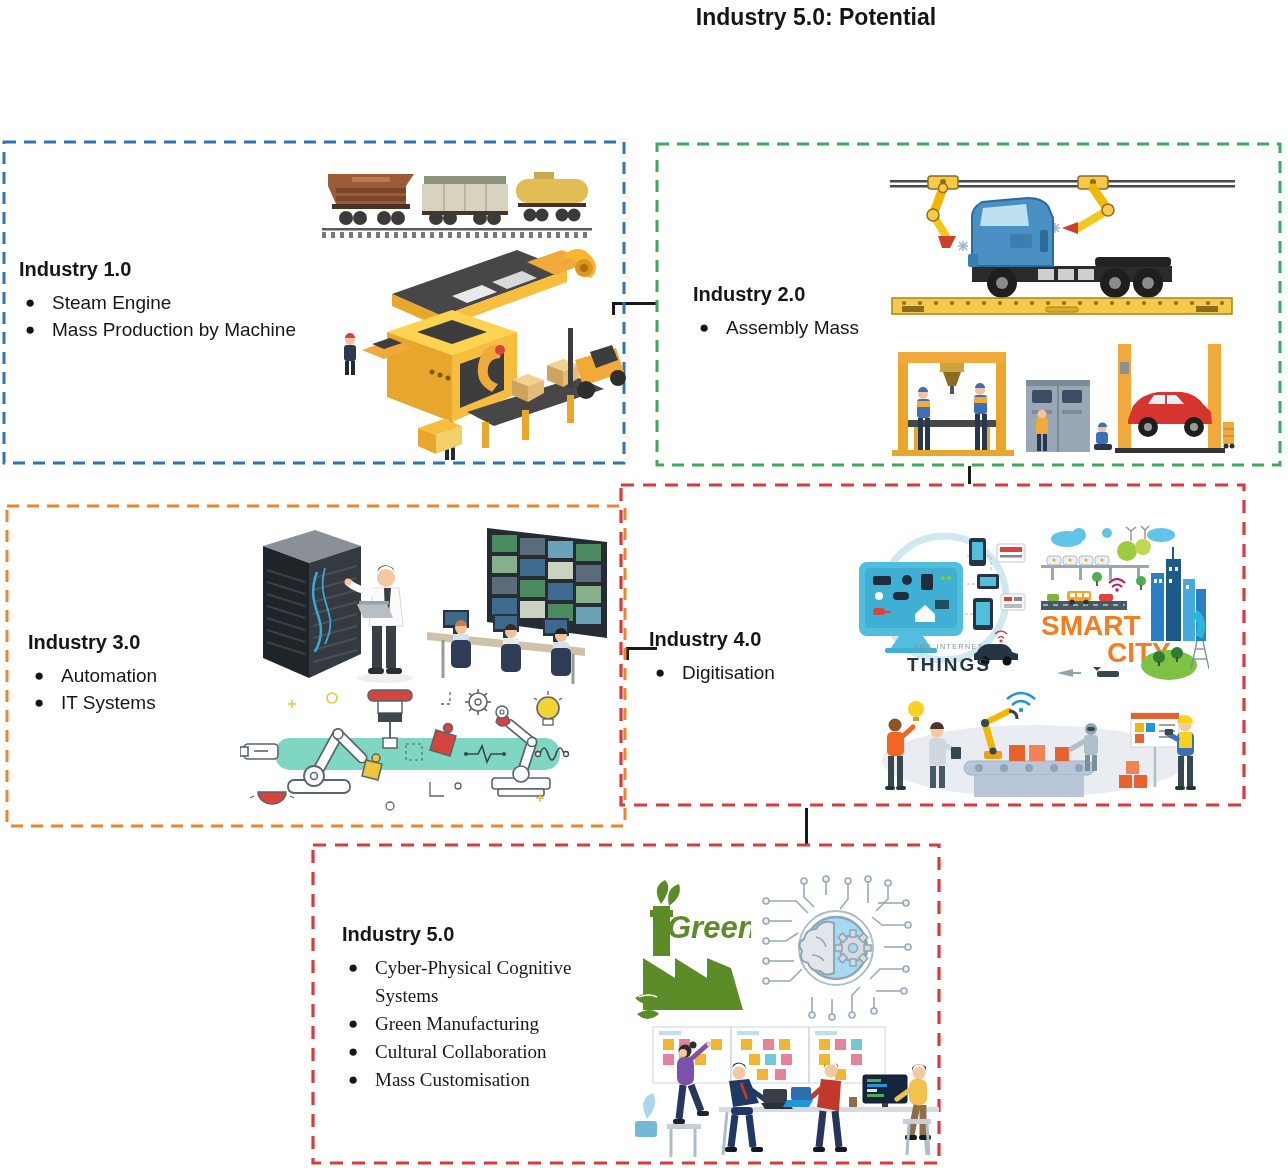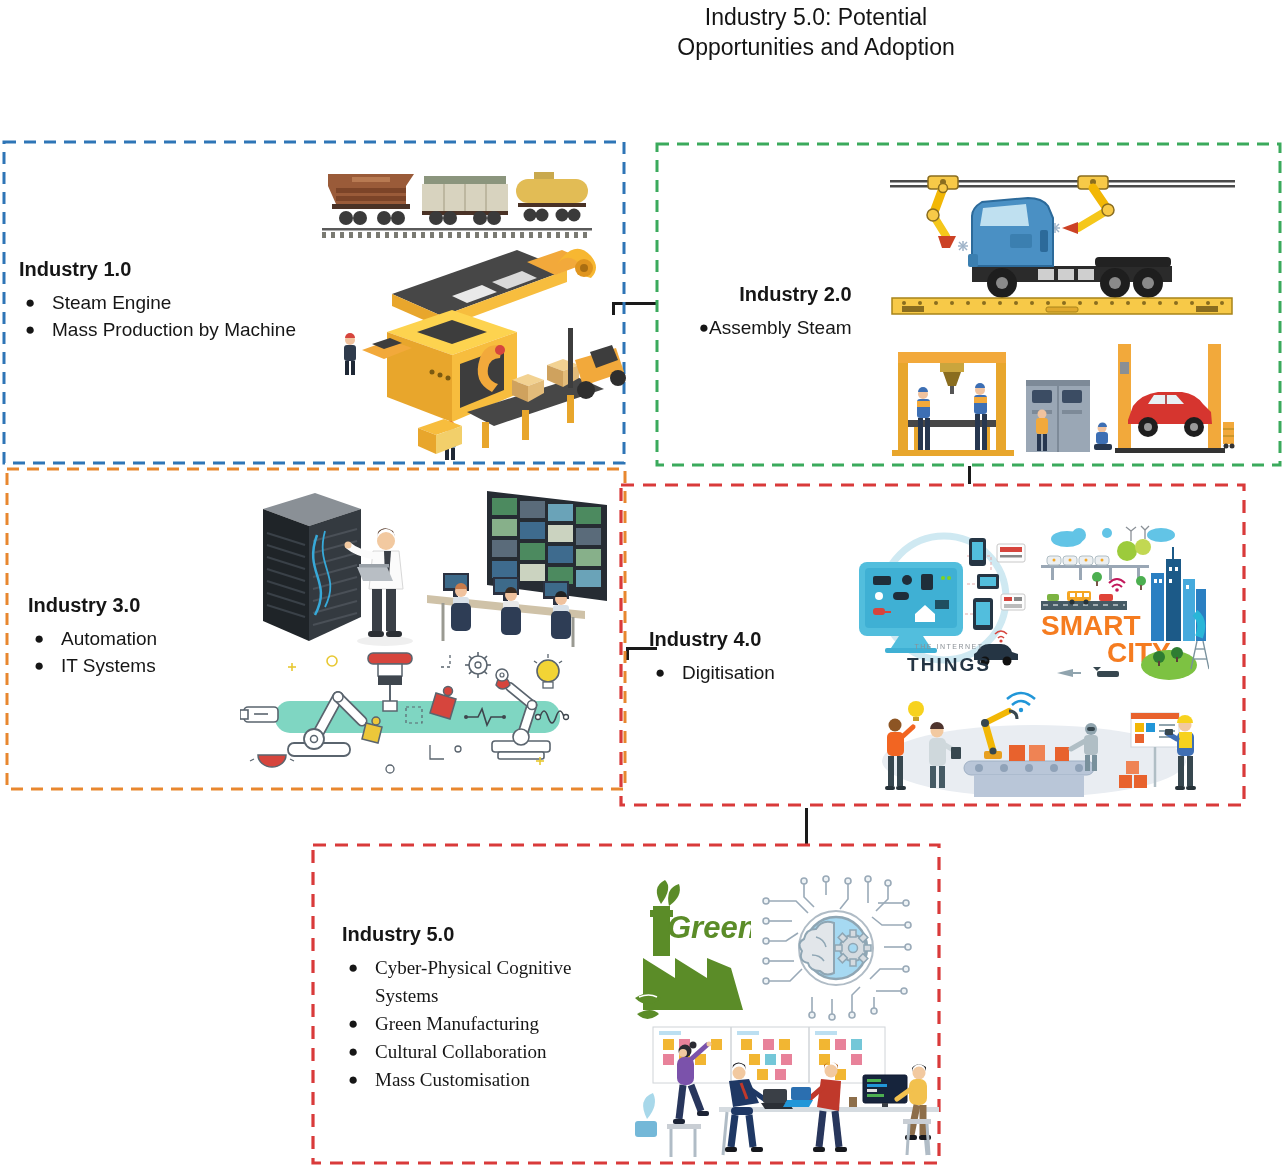--- a/index.html
+++ b/index.html
@@ -5,7 +5,7 @@
   html,body{margin:0;padding:0;background:#fff;font-family:"Liberation Sans",sans-serif;}
   .canvas{position:relative;width:1288px;height:1168px;background:#fff;overflow:hidden;}
   .title{position:absolute;left:576px;top:2px;width:480px;text-align:center;
-         font-size:23px;line-height:30px;color:#141414;font-weight:400;}
+         font-size:23px;line-height:30px;color:#141414;font-weight:700;}
   .box{position:absolute;}
   .border-svg{position:absolute;left:0;top:0;width:100%;height:100%;}
   .box-text{position:absolute;color:#161616;}

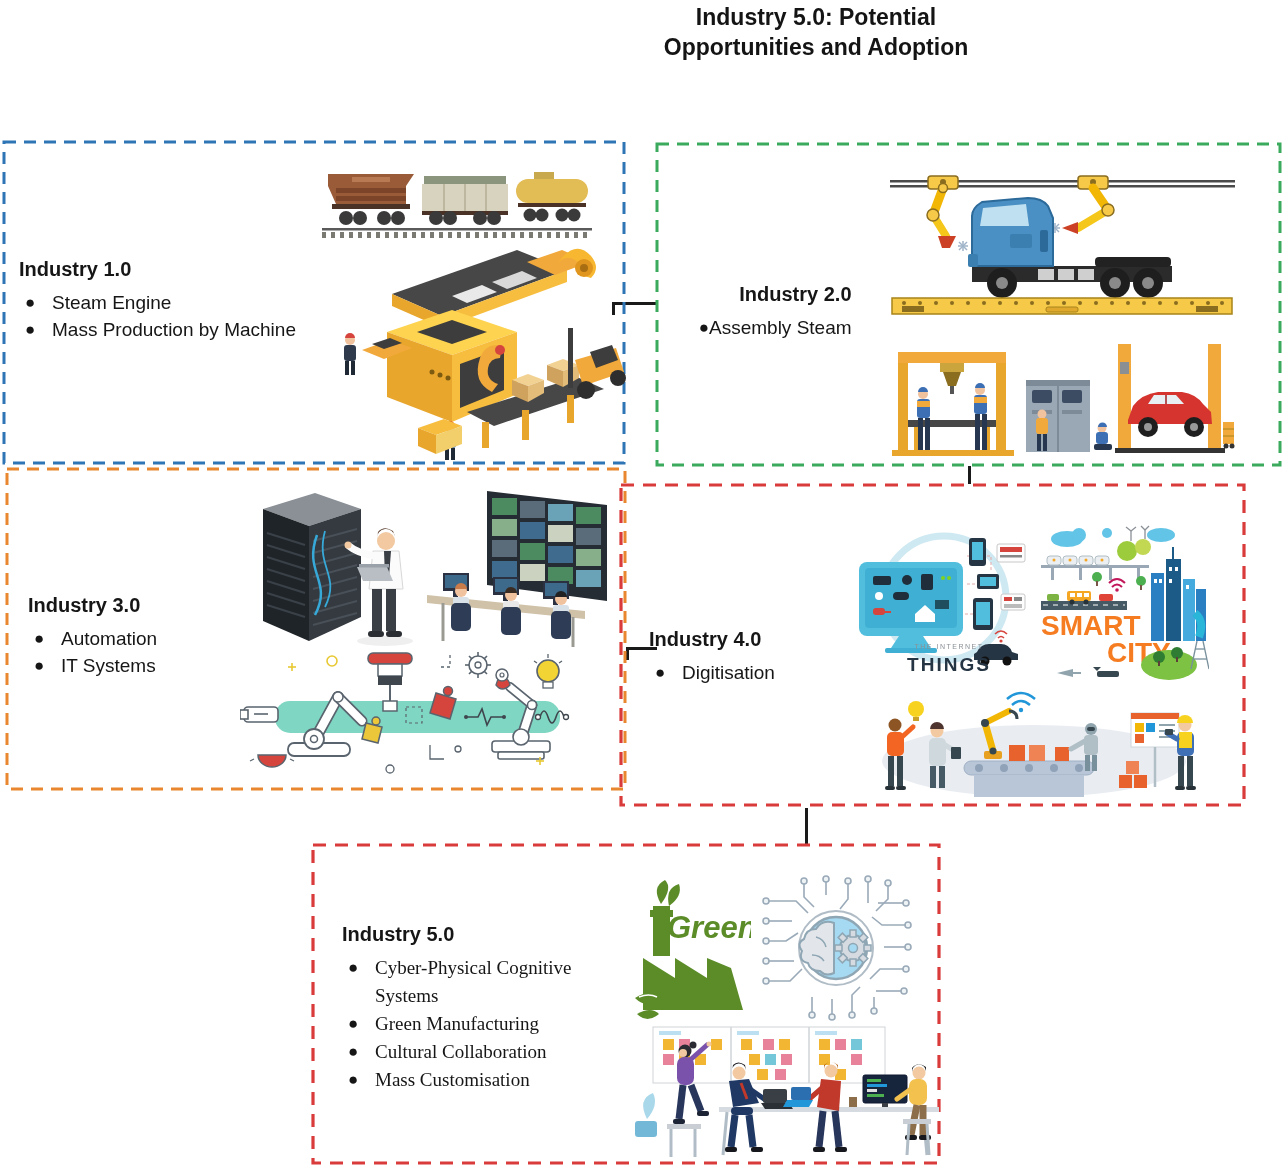--- a/index.html
+++ b/index.html
@@ -26,7 +26,6 @@
 
   <div class="title">
     <div>Industry 5.0: Potential</div>
-    <div>Opportunities and Adoption</div>
   </div>
 
   <div class="connector" style="left:612px;top:302px;width:44px;height:2.5px;"></div>

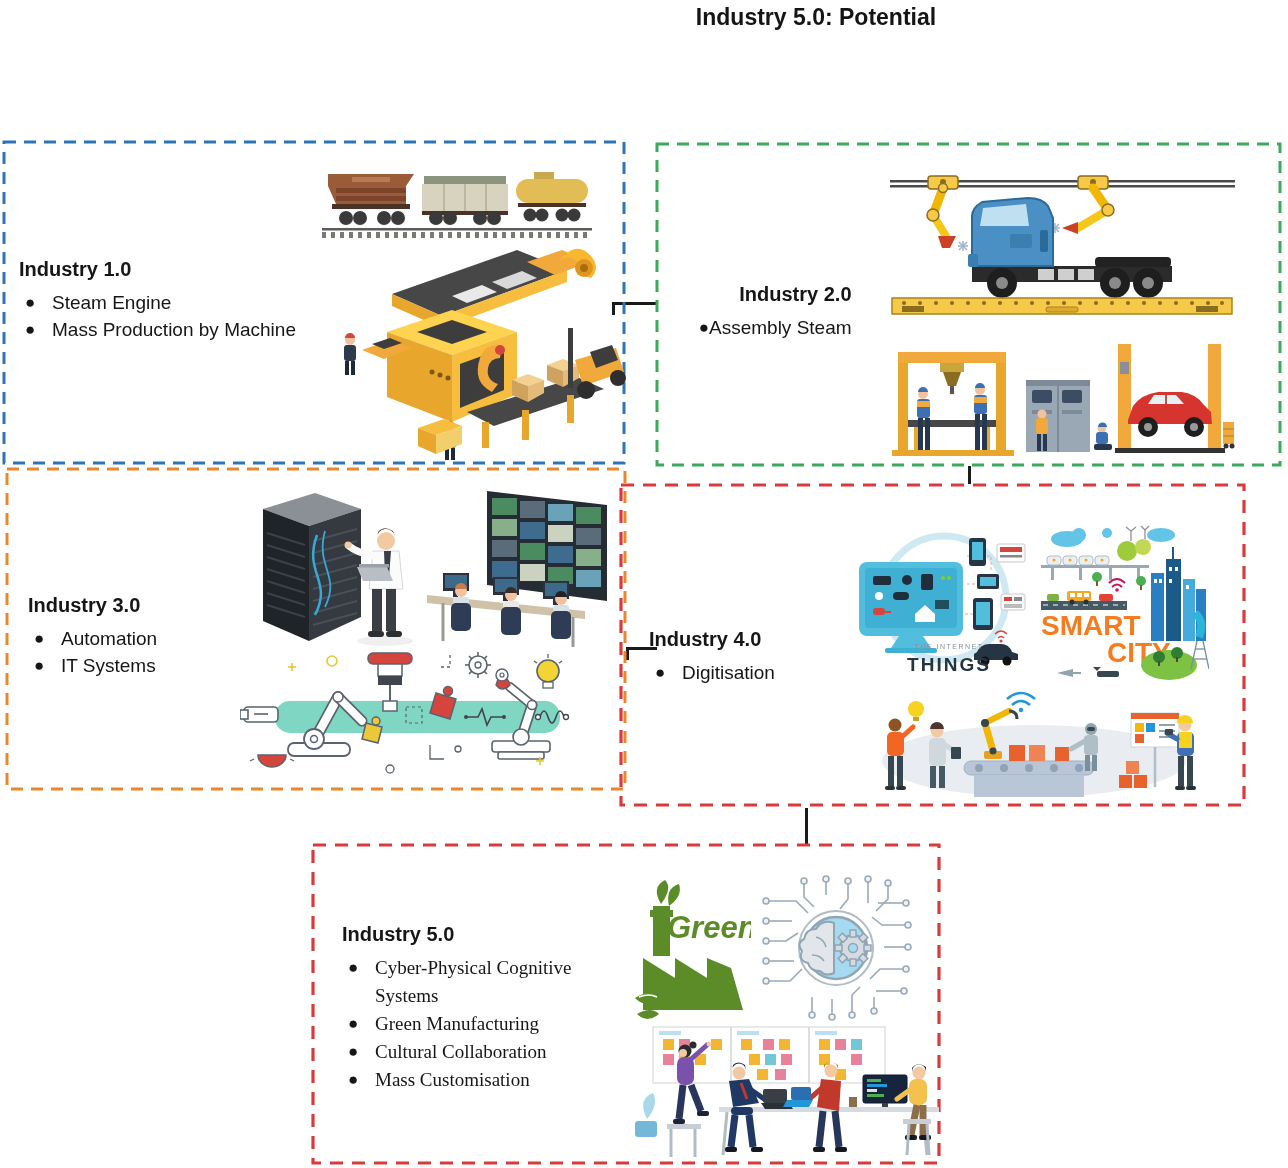--- a/index.html
+++ b/index.html
@@ -139,7 +139,7 @@
     <svg class="border-svg" viewBox="0 0 627 325" preserveAspectRatio="none">
       <rect class="brect" x="2" y="2" width="623" height="321" fill="none" stroke="#3BAA5C" stroke-width="3" stroke-dasharray="12 8"></rect>
     </svg>
-    <div class="box-text" style="left:21px;top:141px;text-align:right;">
+    <div class="box-text" style="left:38px;top:141px;">
       <div class="box-label">Industry 2.0</div>
       <div class="bullet-row">
         <span class="bullet-dot">●</span>

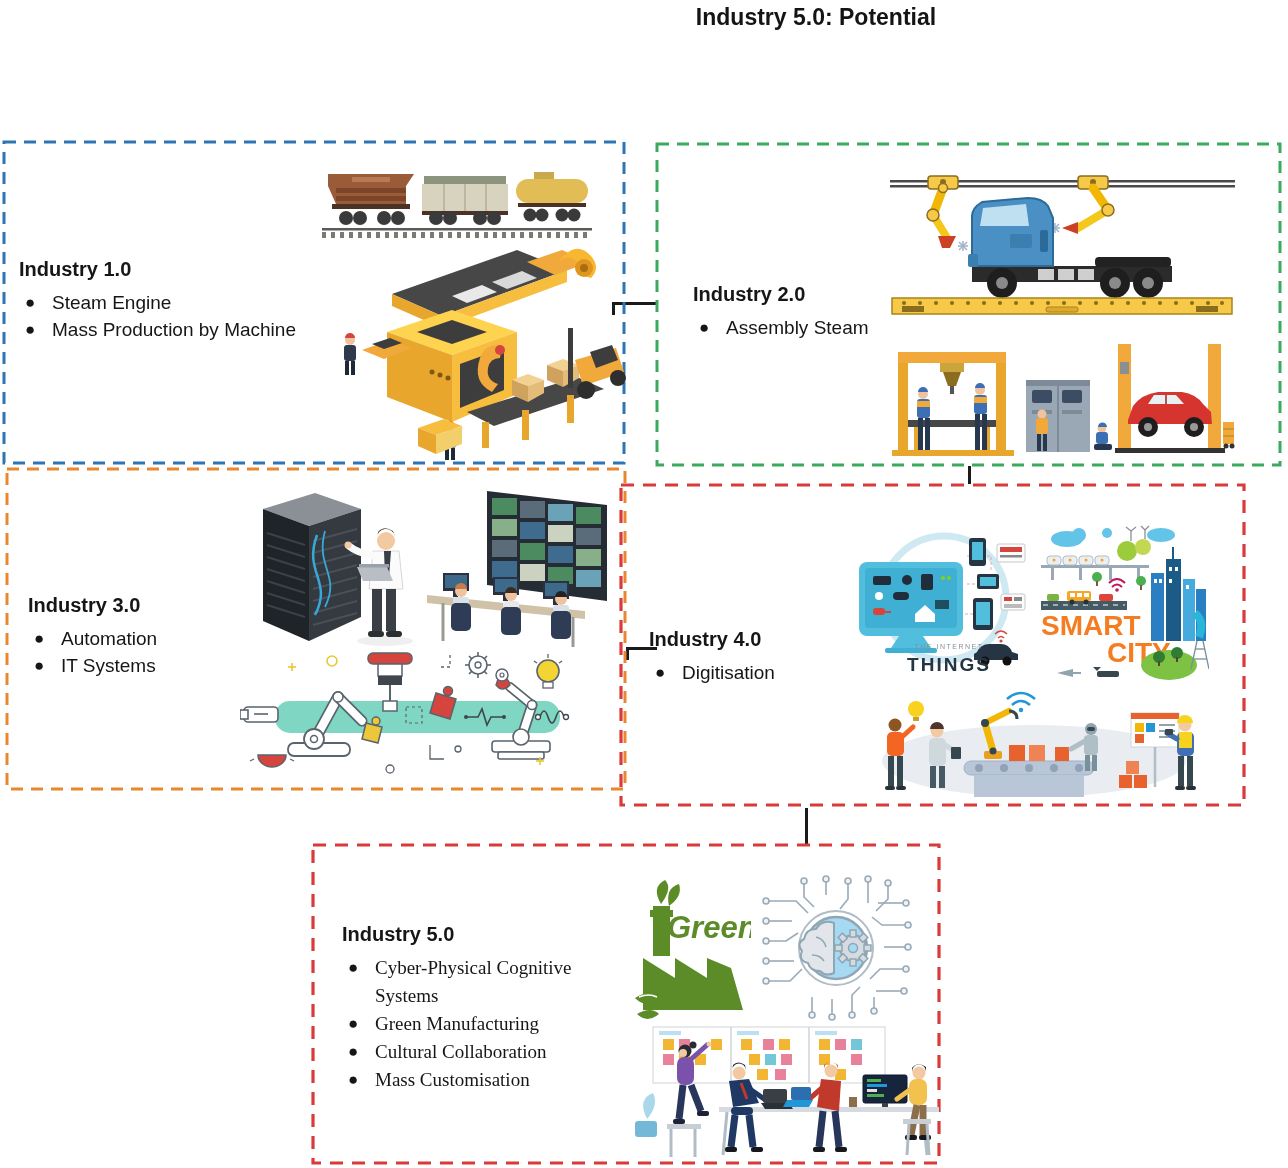--- a/index.html
+++ b/index.html
@@ -143,7 +143,7 @@
       <div class="box-label">Industry 2.0</div>
       <div class="bullet-row">
         <span class="bullet-dot">●</span>
-        <span class="bullet-text">Assembly Steam</span>
+        <span class="bullet-text">Assembly Mass</span>
       </div>
     </div>
 

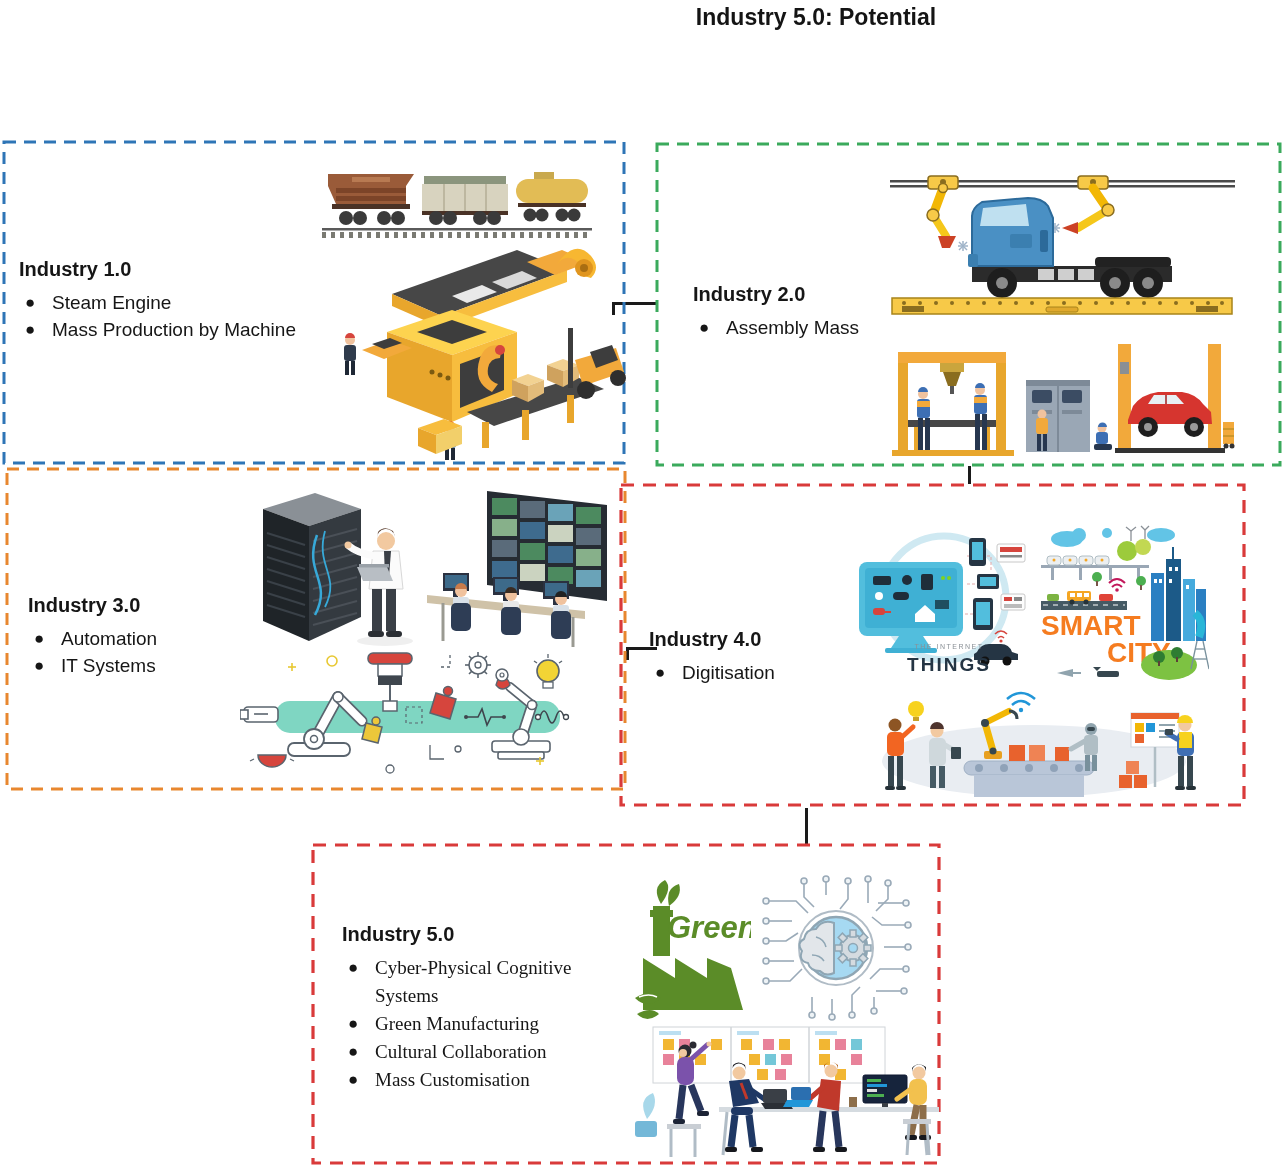--- a/index.html
+++ b/index.html
@@ -285,7 +285,7 @@
     </svg>
   </div>
 
-  <div class="box" style="left:5px;top:467px;width:622px;height:324px;">
+  <div class="box" style="left:5px;top:504px;width:622px;height:324px;">
     <svg class="border-svg" viewBox="0 0 622 324" preserveAspectRatio="none">
       <rect class="brect" x="2" y="2" width="618" height="320" fill="none" stroke="#E8872F" stroke-width="3" stroke-dasharray="12 8"></rect>
     </svg>

